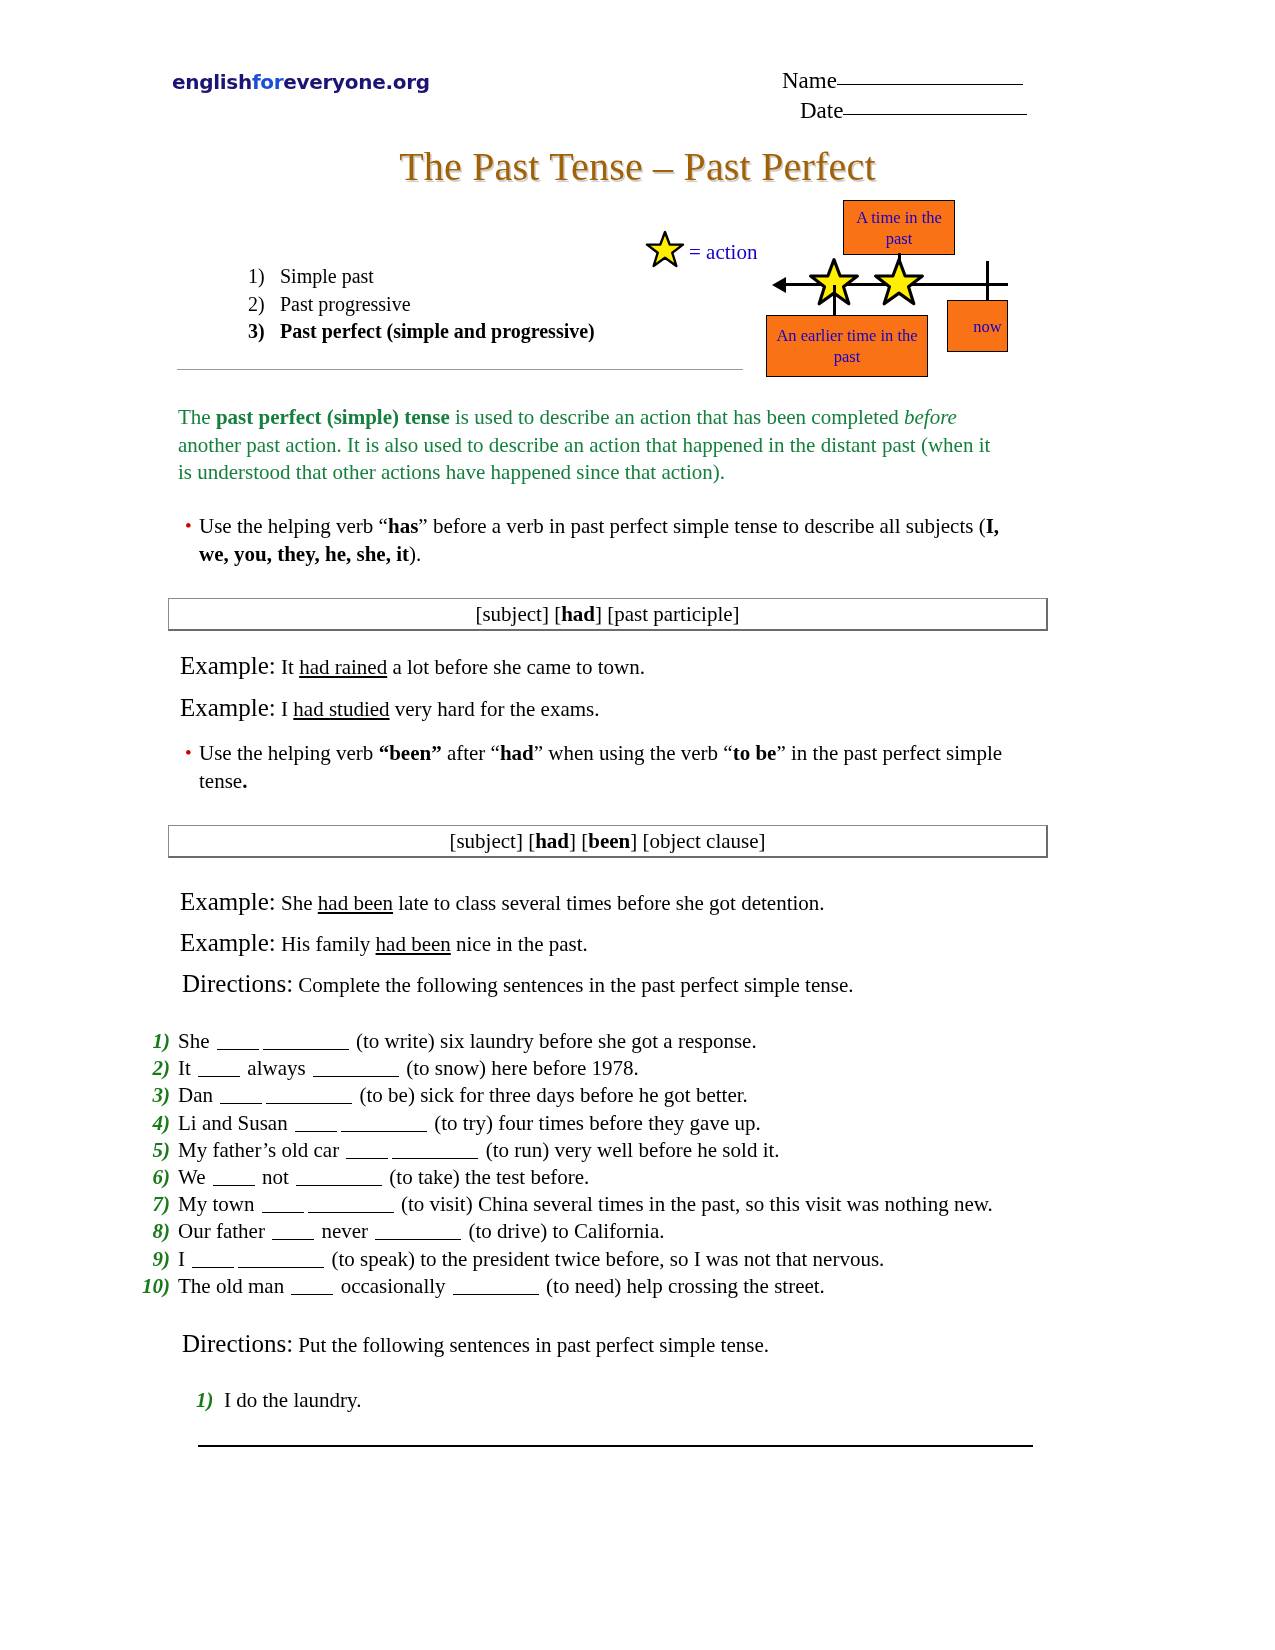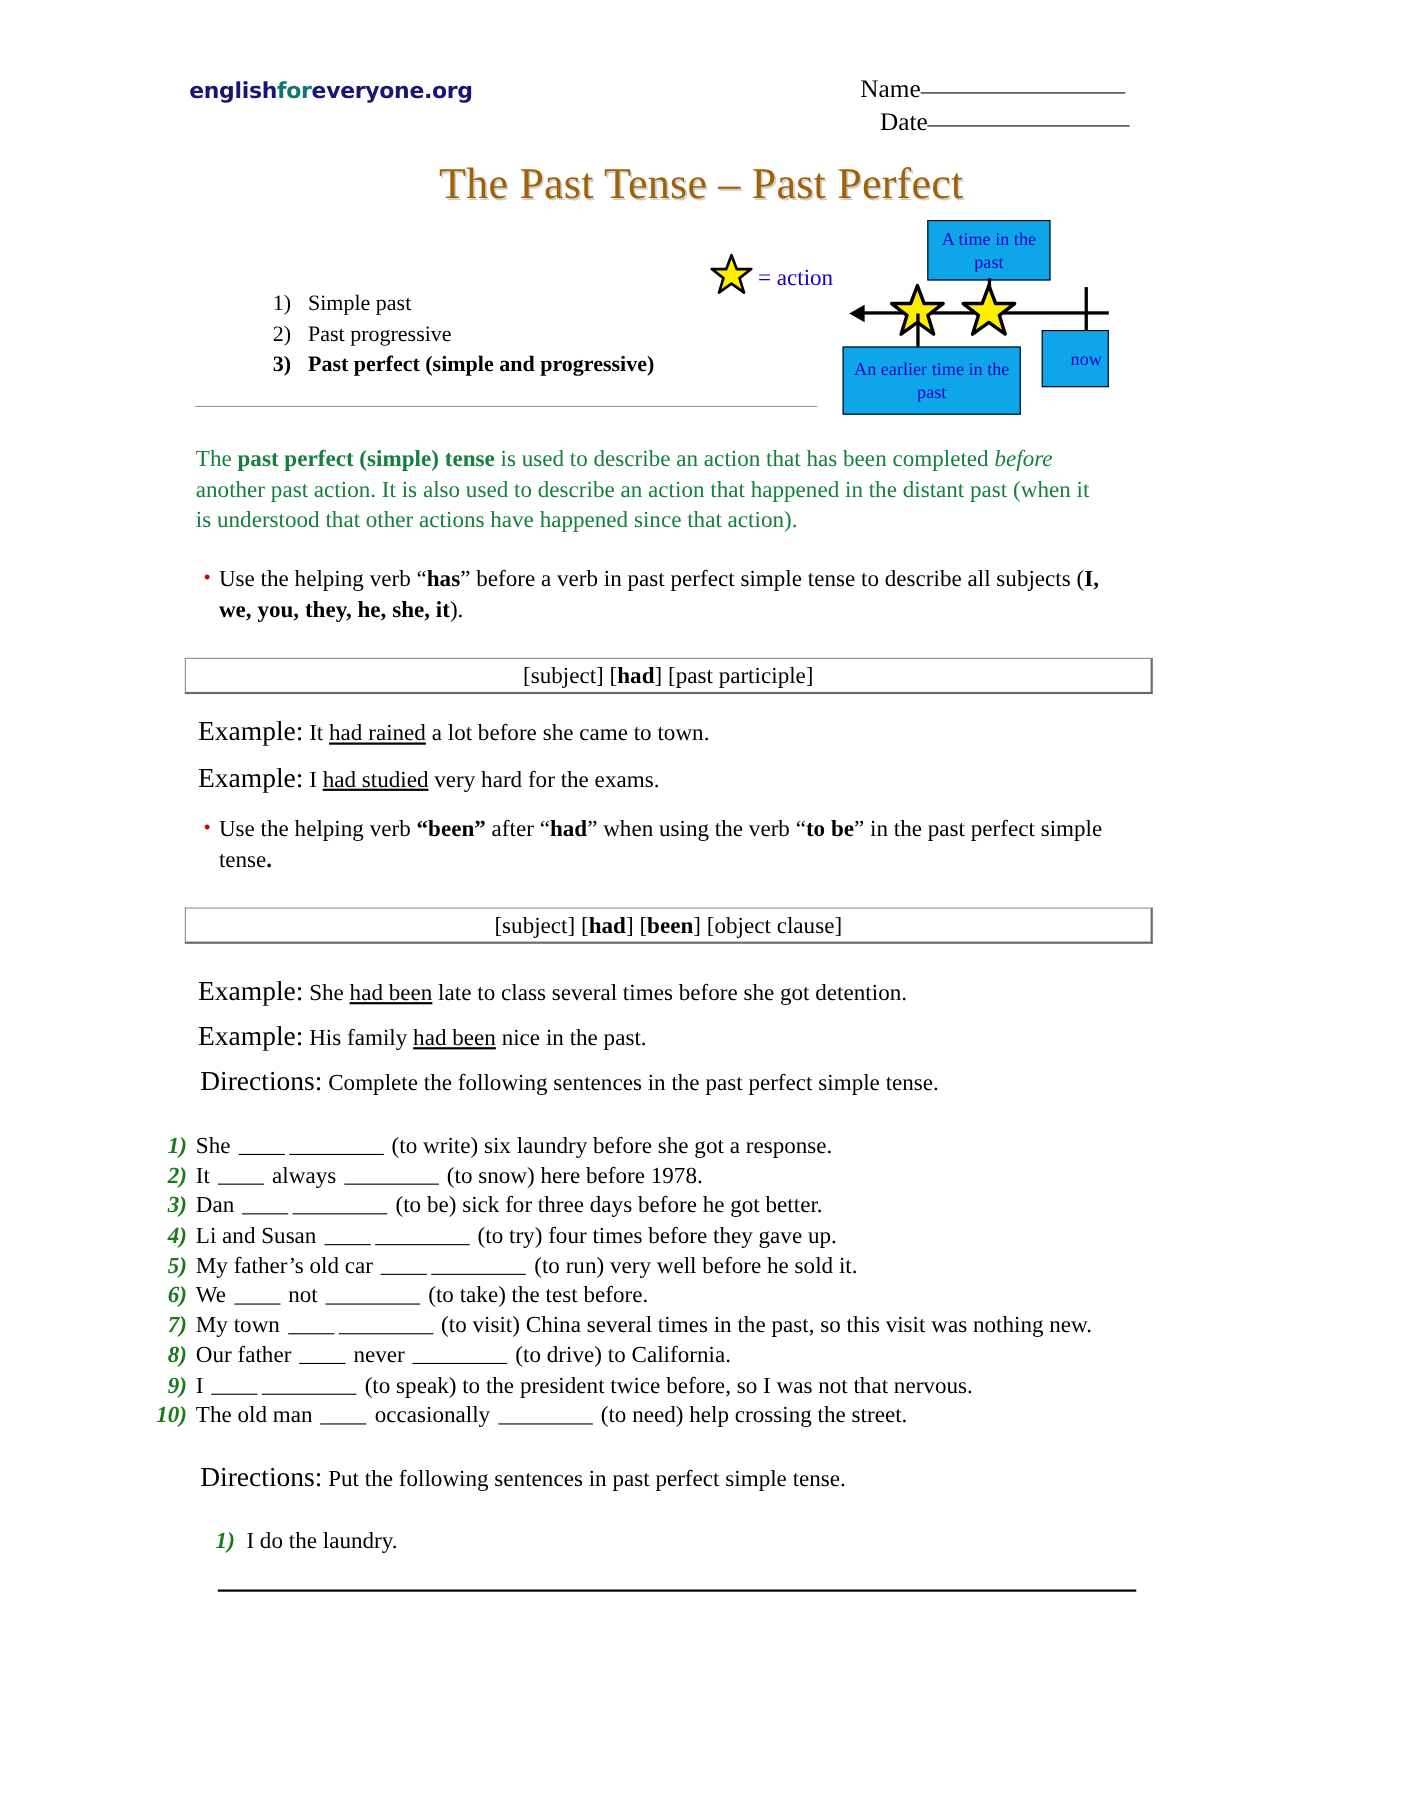--- a/index.html
+++ b/index.html
@@ -34,7 +34,7 @@
     white-space: nowrap;
   }
   .logo .seg-navy { color: #1b1474; }
-  .logo .seg-purple { color: #0f766e; }
+  .logo .seg-purple { color: #1d4ed8; }
 
   .namedate {
     position: absolute;

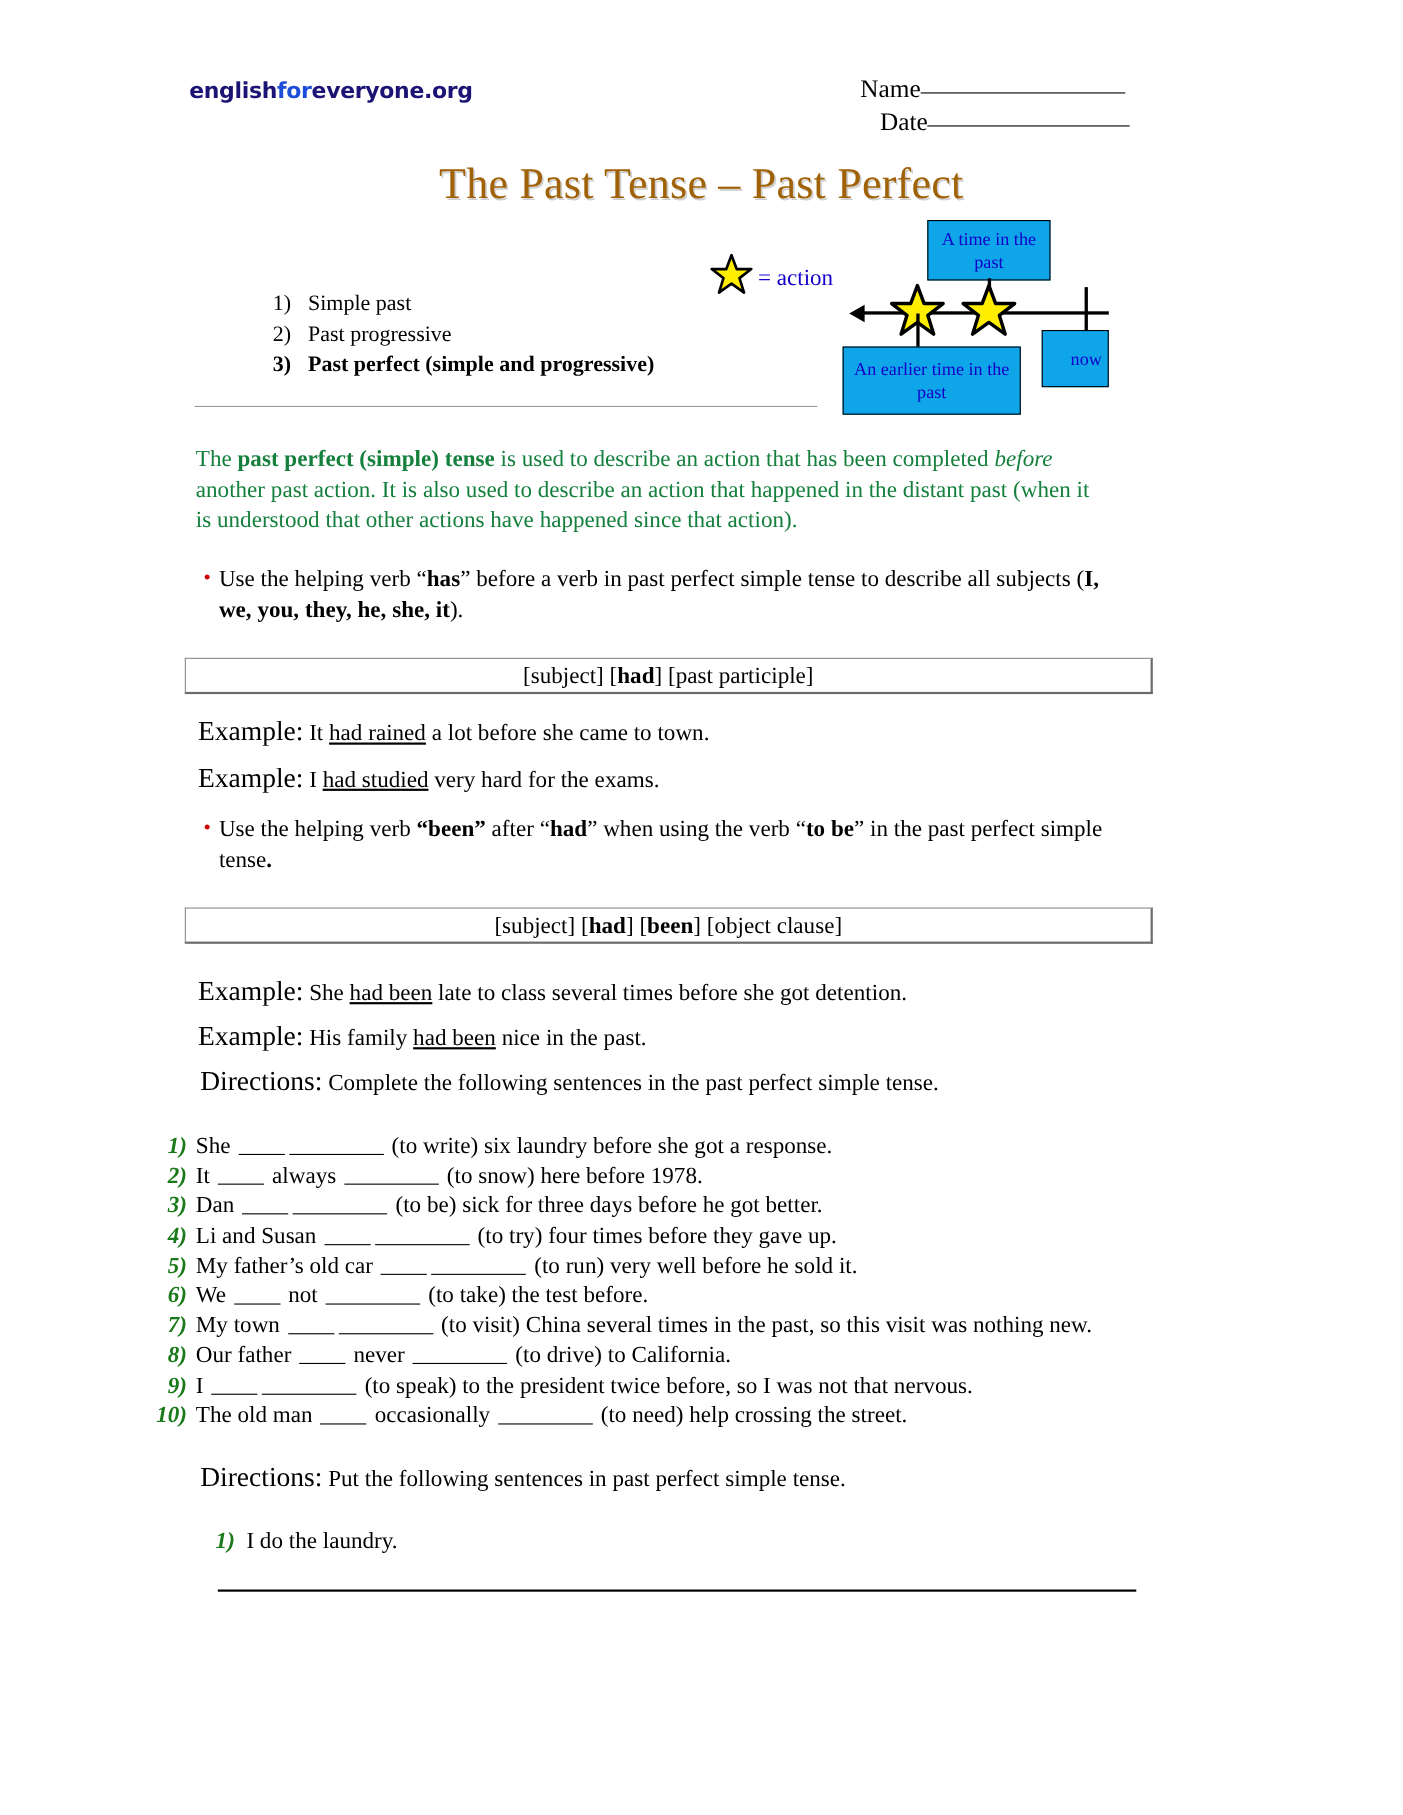--- a/index.html
+++ b/index.html
@@ -122,7 +122,7 @@
   .dbox {
     position: absolute;
     border: 1.8px solid #000;
-    background: #0ea5e9;
+    background: #f97316;
     color: #1400c8;
     font-size: 16.5px;
     line-height: 21px;

